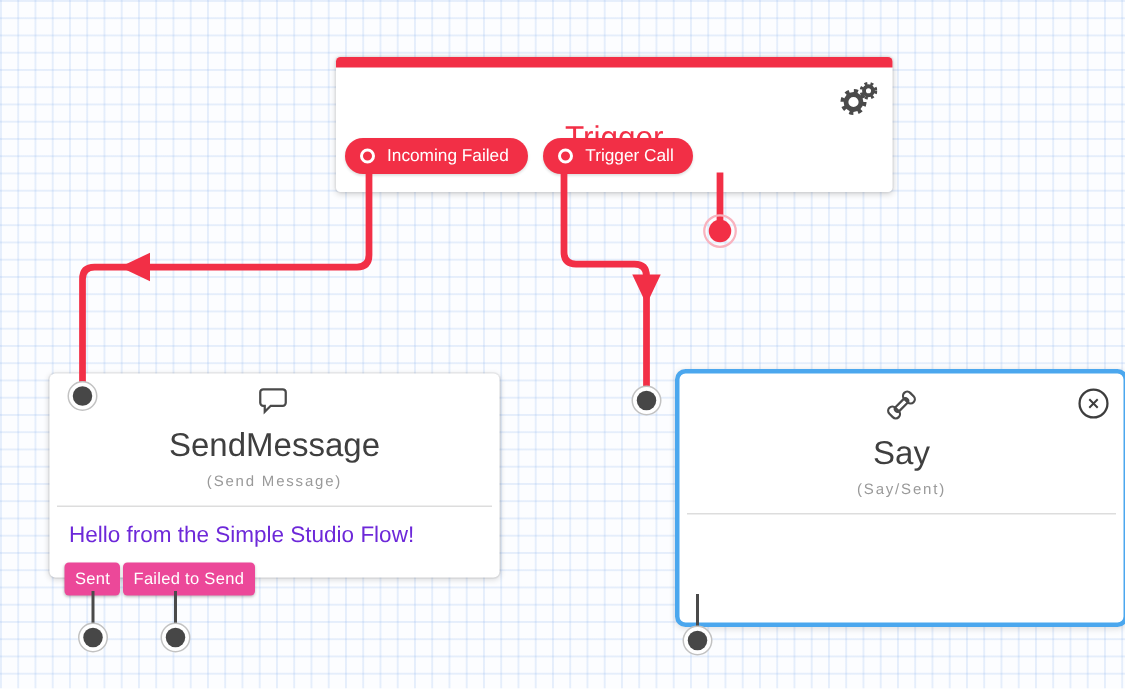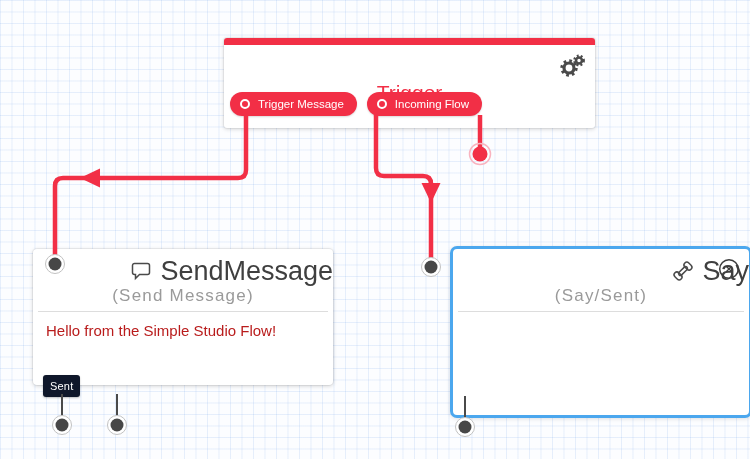--- a/index.html
+++ b/index.html
@@ -153,7 +153,7 @@
     <div class="pill-row">
       <div class="pill">
         <span class="pill-o"></span>
-        <span>Trigger Message</span>
+        <span>Incoming Failed</span>
       </div>
       <div class="pill">
         <span class="pill-o"></span>

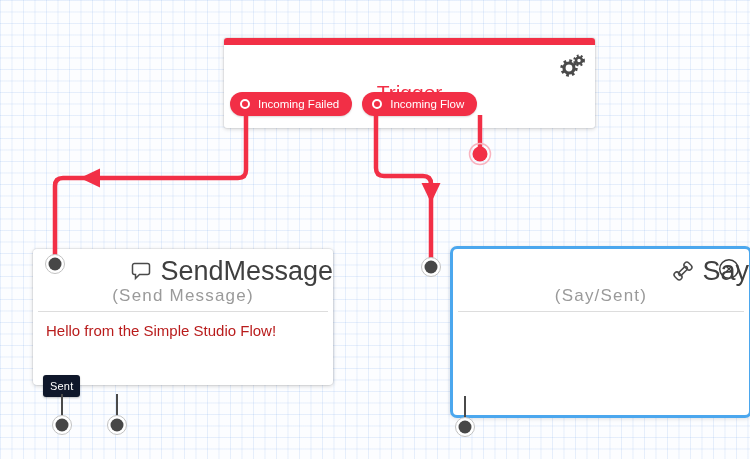--- a/index.html
+++ b/index.html
@@ -157,7 +157,7 @@
       </div>
       <div class="pill">
         <span class="pill-o"></span>
-        <span>Incoming Flow</span>
+        <span>Trigger Call</span>
       </div>
     </div>
   </div>

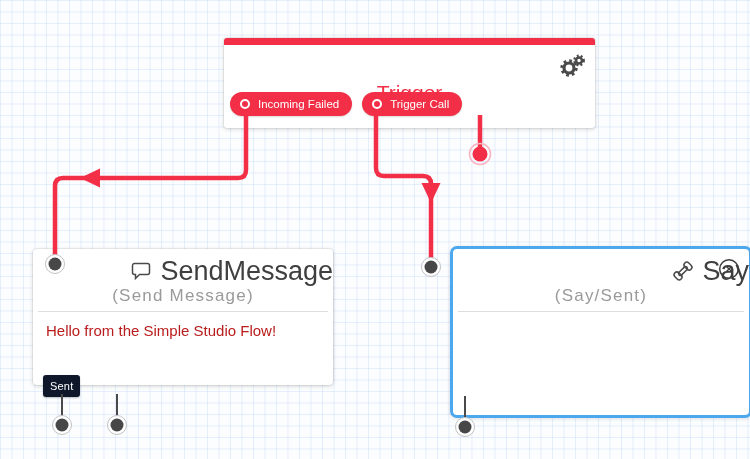--- a/index.html
+++ b/index.html
@@ -68,7 +68,7 @@
 
   .widget-title {
     display:flex; align-items:center; justify-content:flex-end; gap:7px;
-    margin-top:9px; color:#3f3f3f; font-size:27px; line-height:26px;
+    margin-top:9px; color:#3f3f3f; font-size:22px; line-height:26px;flex-direction:column;
   }
   .widget-subtitle {
     margin-top:5px; text-align:center;

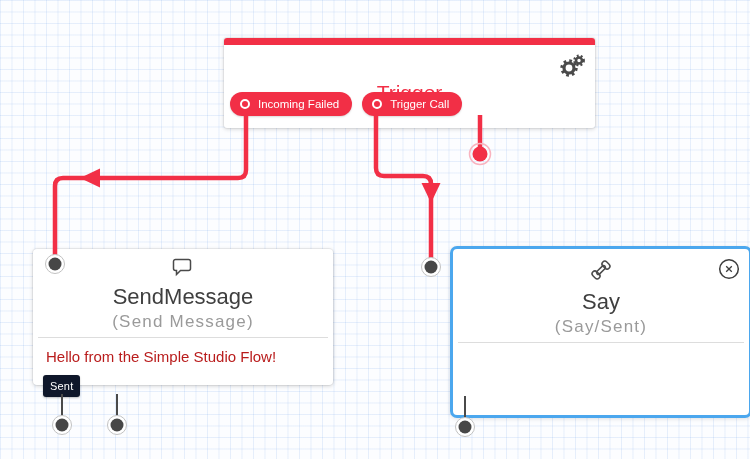--- a/index.html
+++ b/index.html
@@ -72,7 +72,7 @@
   }
   .widget-subtitle {
     margin-top:5px; text-align:center;
-    color:#9a9a9a; font-size:17px; letter-spacing:1.2px; line-height:14px;
+    color:#9a9a9a; font-size:10px; letter-spacing:1.2px; line-height:14px;
   }
   .widget-divider { margin:8px 5px 0 5px; border-top:1px solid #ddd; }
   .widget-body {

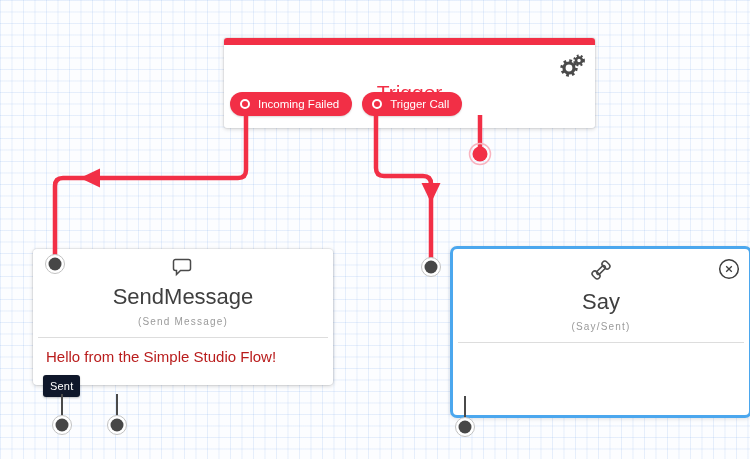--- a/index.html
+++ b/index.html
@@ -76,7 +76,7 @@
   }
   .widget-divider { margin:8px 5px 0 5px; border-top:1px solid #ddd; }
   .widget-body {
-    padding:9px 13px 0 13px; color:#b91c1c; font-size:15px; line-height:19px;
+    padding:9px 13px 0 13px; color:#6d28d9; font-size:15px; line-height:19px;
     text-align:left;
   }
   .out-tab {

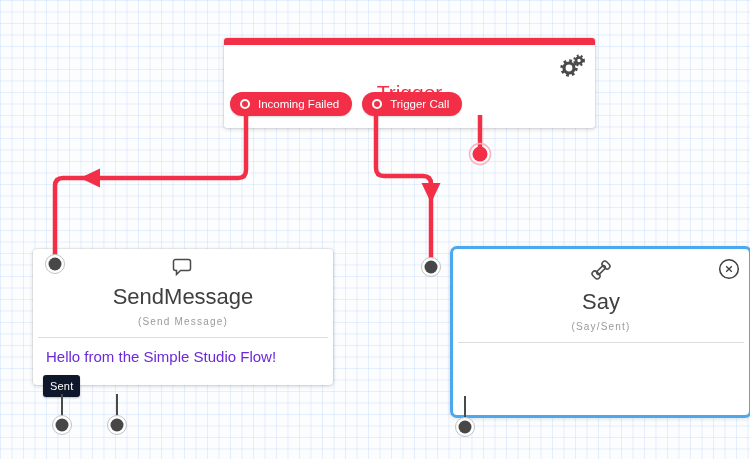--- a/index.html
+++ b/index.html
@@ -81,7 +81,7 @@
   }
   .out-tab {
     position:absolute; height:22px; line-height:22px; padding:0 7px;
-    background:#0f172a; color:#fff; font-size:11px; letter-spacing:0.2px;
+    background:#ec4899; color:#fff; font-size:11px; letter-spacing:0.2px;
     border-radius:3px; white-space:nowrap; z-index:3; cursor:pointer;
     box-shadow:0 1px 2px rgba(0,0,0,0.25);
   }

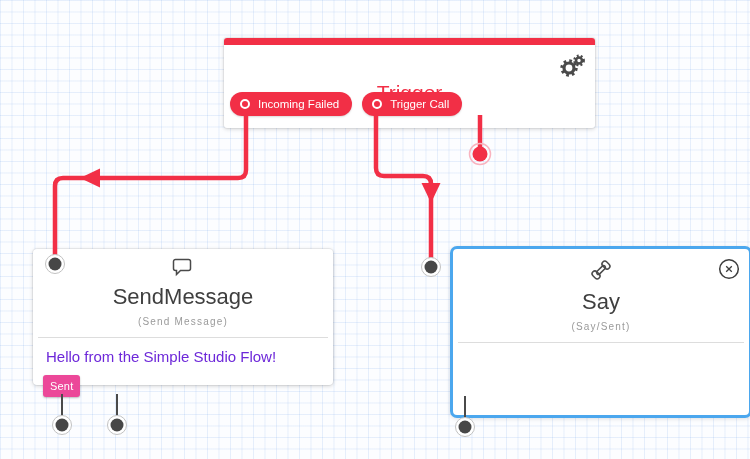--- a/index.html
+++ b/index.html
@@ -175,6 +175,7 @@
     <div class="widget-divider"></div>
     <div class="widget-body">Hello from the Simple Studio Flow!</div>
     <div class="out-tab tab-sent">Sent</div>
+    <div class="out-tab tab-failed">Failed to Send</div>
   </div>
 
   <div class="widget selected card-say">

